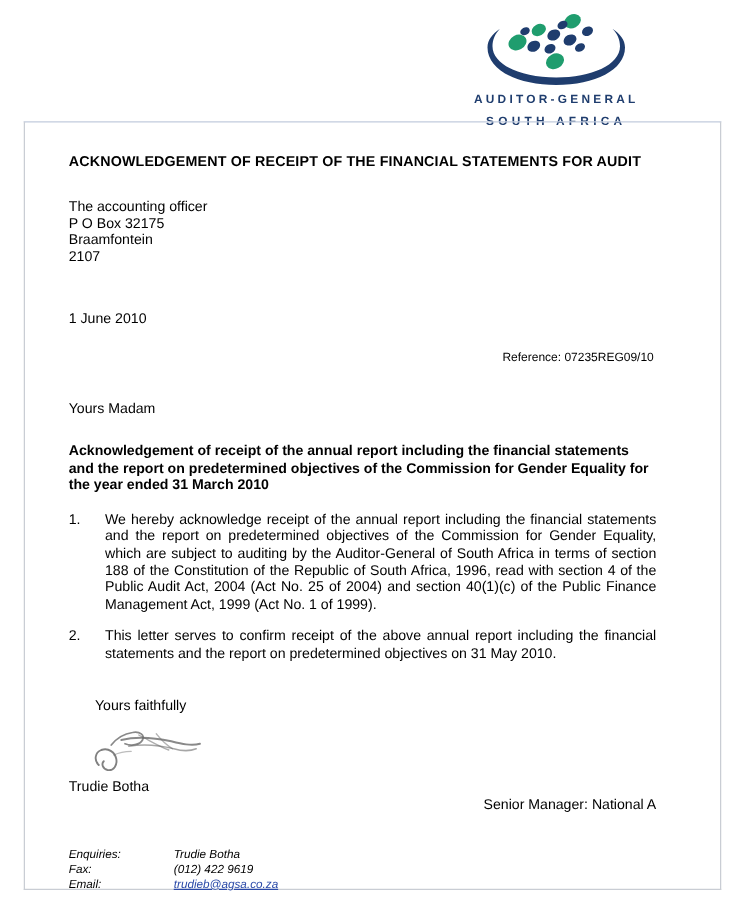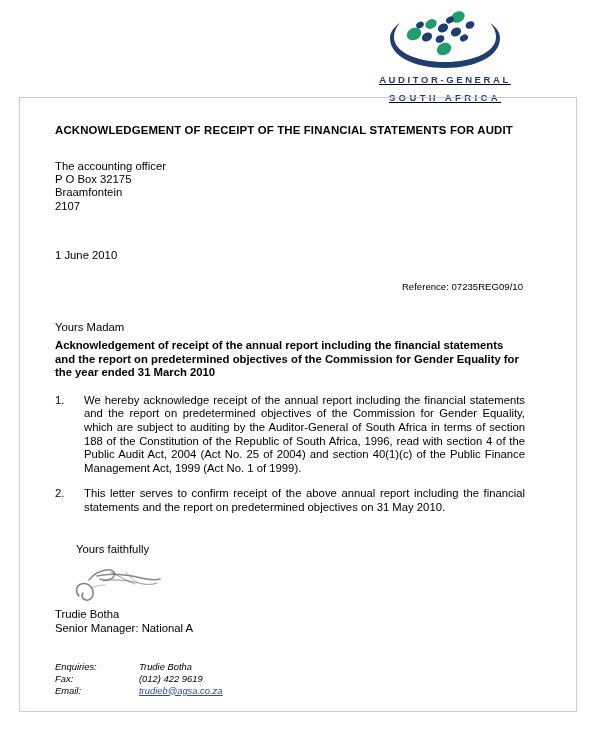--- a/index.html
+++ b/index.html
@@ -34,7 +34,6 @@
   .logo-wordmark {
     text-align: center;
     margin-top: 2px;
-    text-decoration: underline;
   }
   .logo-line1, .logo-line2 {
     color: #1f3d6e;

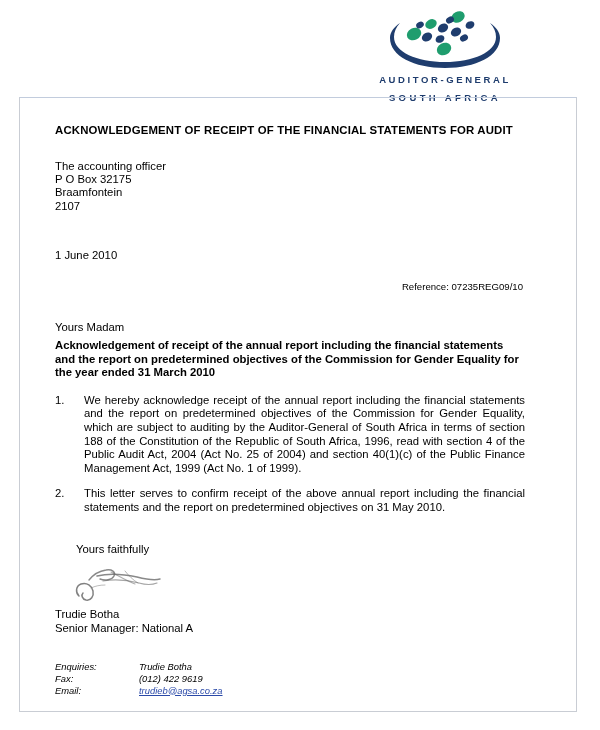--- a/index.html
+++ b/index.html
@@ -91,7 +91,7 @@
 
   .subject {
     font-weight: bold;
-    margin-top: 4px;
+    margin-top: 20px;
     line-height: 13.6px;
   }
 

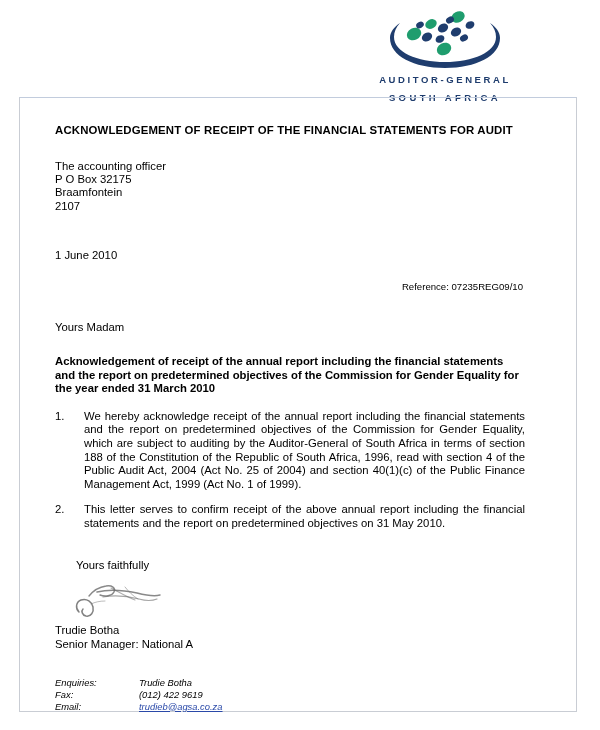--- a/index.html
+++ b/index.html
@@ -128,7 +128,7 @@
   .signature svg { display: block; }
 
   .signer-name { margin-top: 2px; }
-  .signer-title { line-height: 13.6px; }
+  .signer-title { line-height: 13.6px; text-align: right; }
 
   
   .contact {

